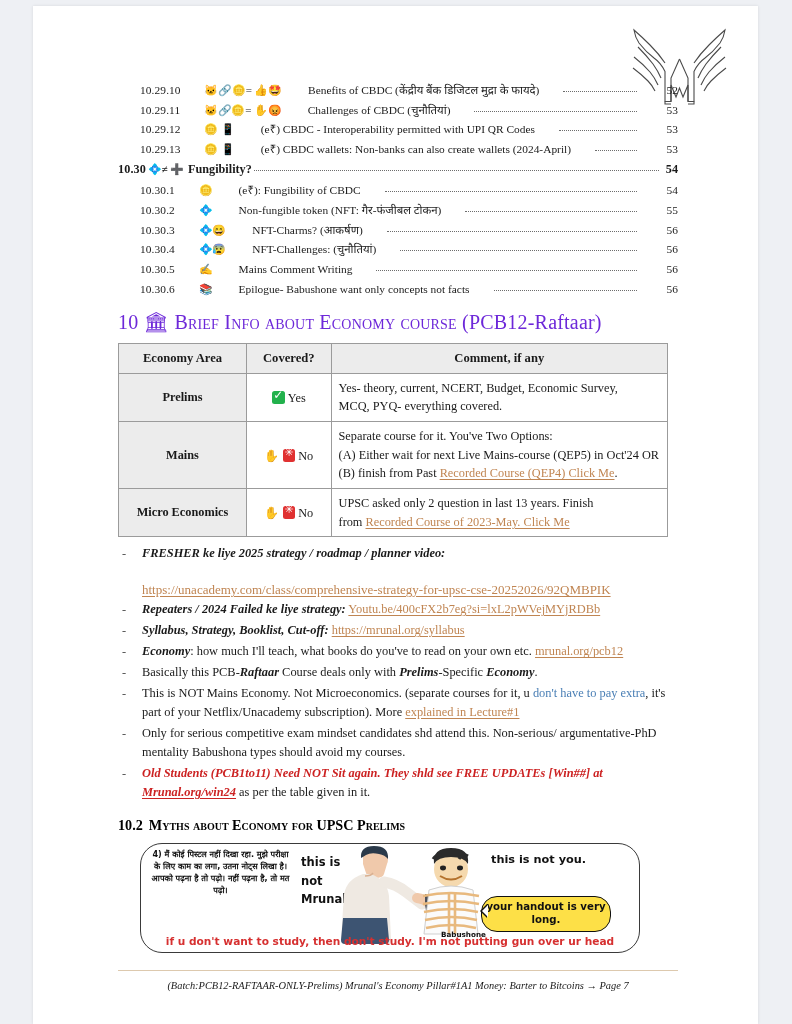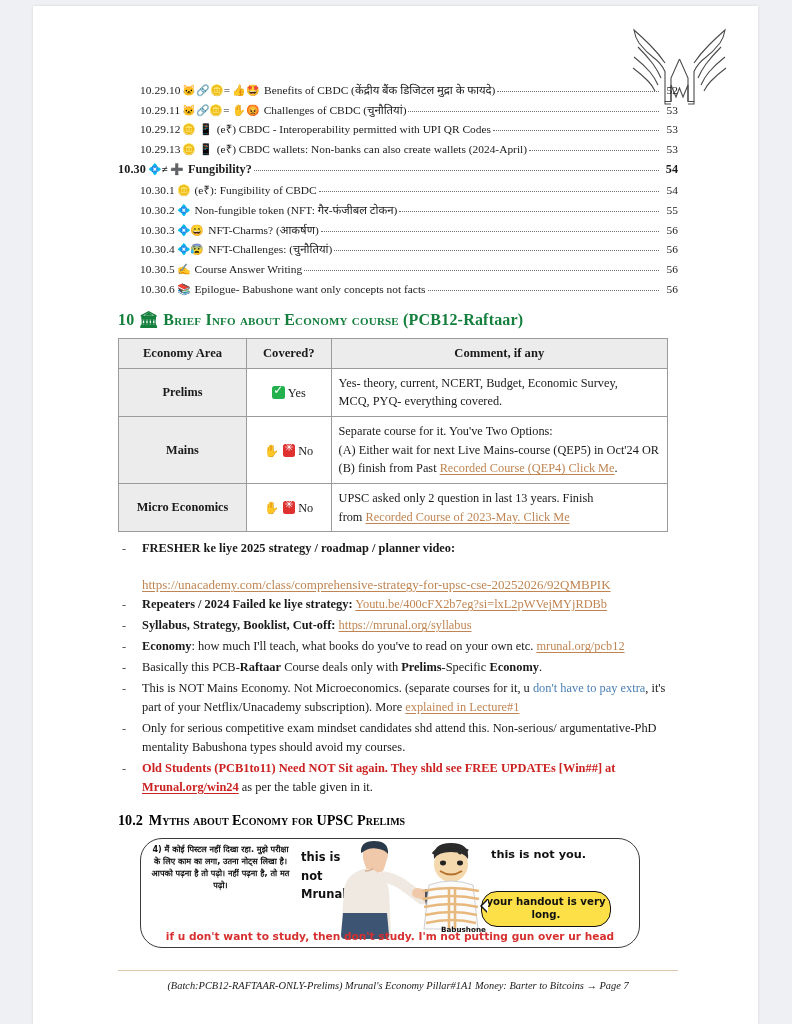--- a/index.html
+++ b/index.html
@@ -31,7 +31,7 @@
     margin-bottom:6.5px; white-space:nowrap;
   }
   .toc-row.lvl1 { font-weight:bold; font-size:12.2px; margin-top:5px; margin-bottom:8px; }
-  .toc-row.lvl2 { padding-left:22px; }
+  .toc-row.lvl2 { padding-left:22px;gap:22px; }
   .toc-num { flex:0 0 auto; letter-spacing:0.1px; }
   .toc-ico { flex:0 0 auto; padding:0 2px; font-size:11px; line-height:1; }
   .toc-txt { flex:0 0 auto; padding-left:2px; }

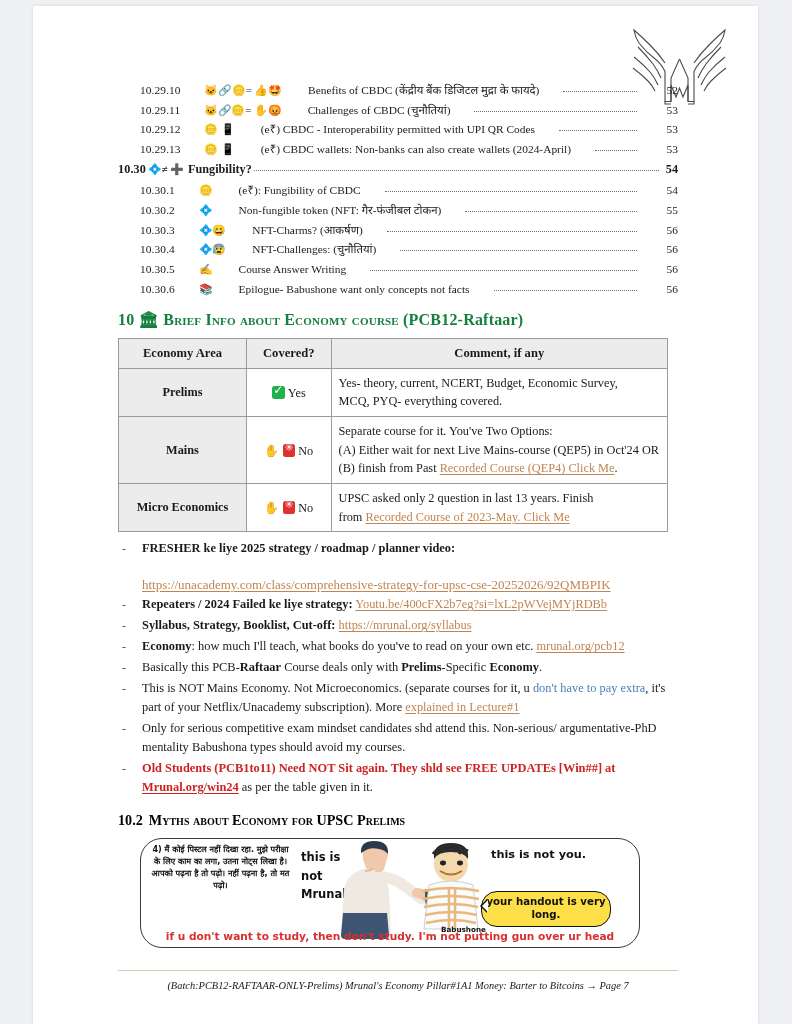--- a/index.html
+++ b/index.html
@@ -238,7 +238,7 @@
       <div class="toc-row lvl2">
         <span class="toc-num">10.30.5</span>
         <span class="toc-ico">✍️</span>
-        <span class="toc-txt">Course Answer Writing</span>
+        <span class="toc-txt">Mains Comment Writing</span>
         <span class="toc-dots"></span>
         <span class="toc-pg">56</span>
       </div>

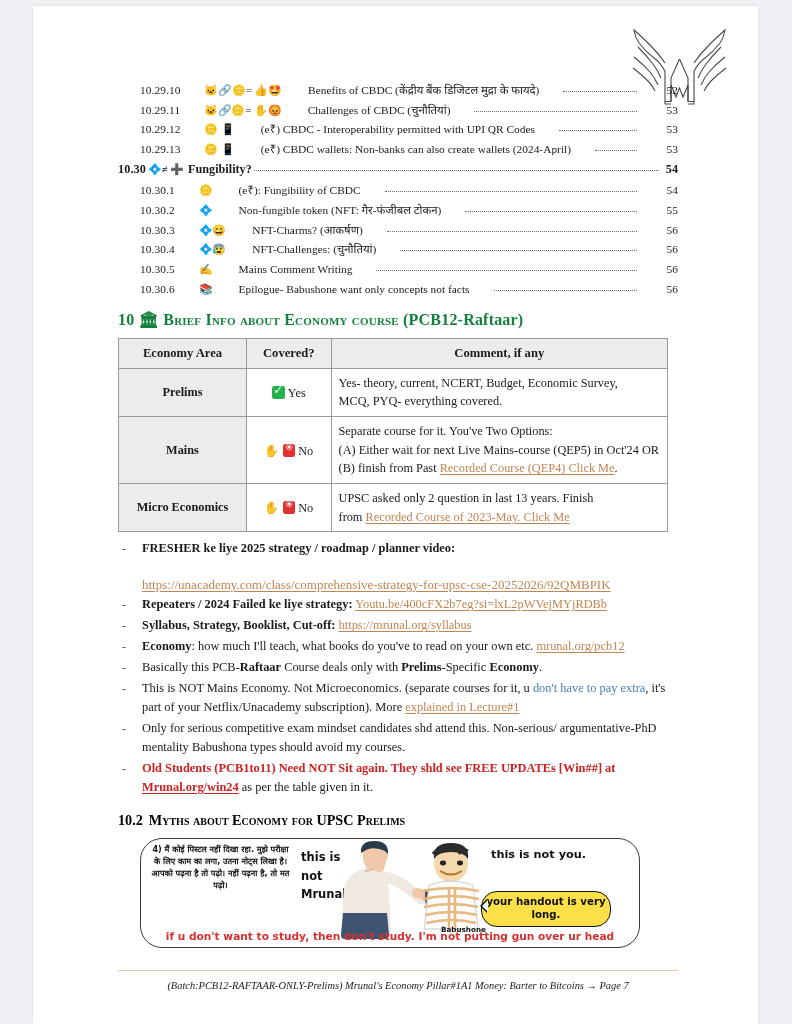--- a/index.html
+++ b/index.html
@@ -43,8 +43,8 @@
 
   
   h2.sec {
-    font-size:16px; font-weight:bold; margin:14px 0 9px 0;
-    font-variant:small-caps; color:#15803d; letter-spacing:0.2px;
+    font-size:20px; font-weight:normal; margin:14px 0 9px 0;
+    font-variant:small-caps; color:#6d28d9; letter-spacing:0.2px;
   }
   h2.sec .n { font-variant:normal; }
   h2.sec .big { font-variant:normal; }

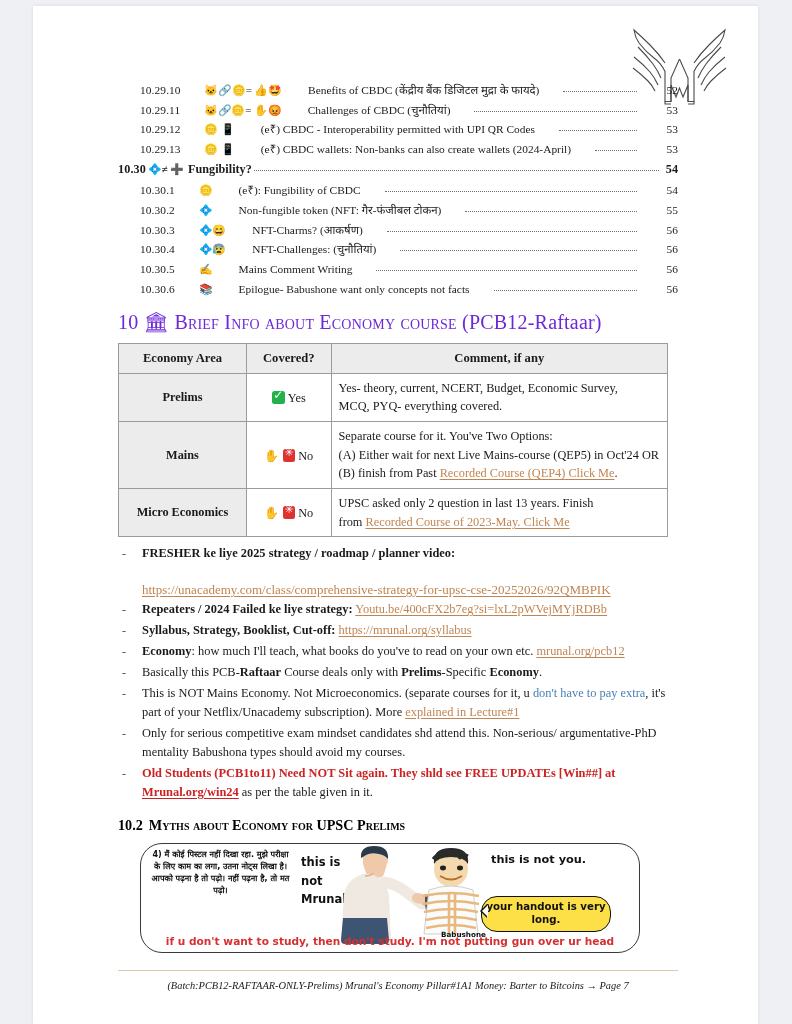--- a/index.html
+++ b/index.html
@@ -78,7 +78,7 @@
     color:#c08552; text-decoration:underline; text-underline-offset:1.5px;
   }
   .blu { color:#4a7fb5; }
-  .b { font-weight:bold; }
+  .b { font-weight:bold;font-style:italic; }
 
   
   ul.bl { list-style:none; margin:0; padding:0; width:552px; }

